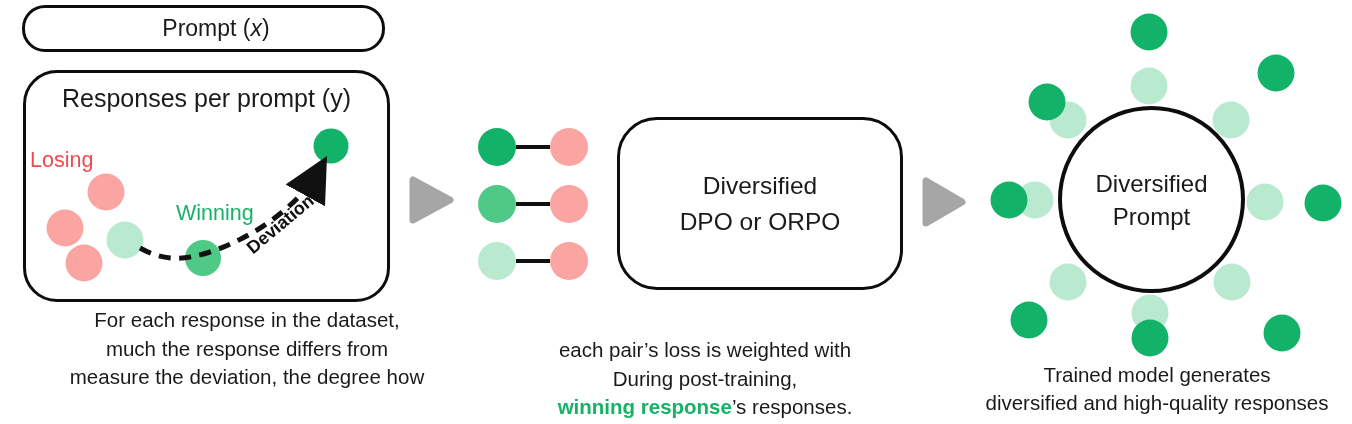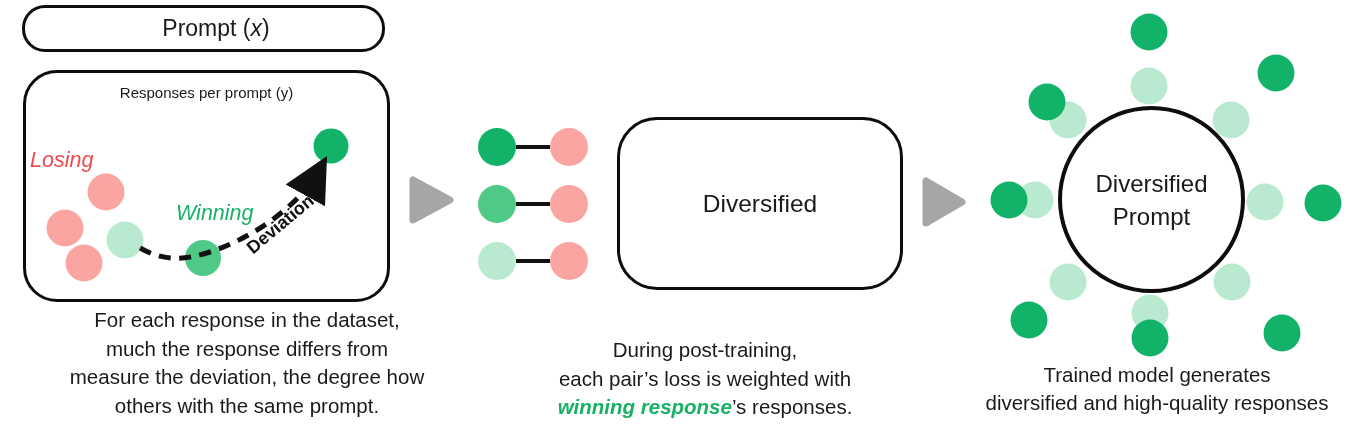--- a/index.html
+++ b/index.html
@@ -23,7 +23,7 @@
     font-size:24px;line-height:33px;}
   .box-title{position:absolute;z-index:2;text-align:center;}
   .prompt-title{left:22px;top:15px;width:318px;font-size:23px;margin-left:35px;}
-  .responses-title{left:23px;top:84px;width:367px;font-size:15px;}
+  .responses-title{left:23px;top:84px;width:367px;font-size:25px;}
   .caption{position:absolute;z-index:2;text-align:center;font-size:20.5px;line-height:28.5px;}
   .caption-left{left:0;top:306px;width:428px;padding-left:33px;}
   .caption-middle{left:488px;top:336px;width:434px;}

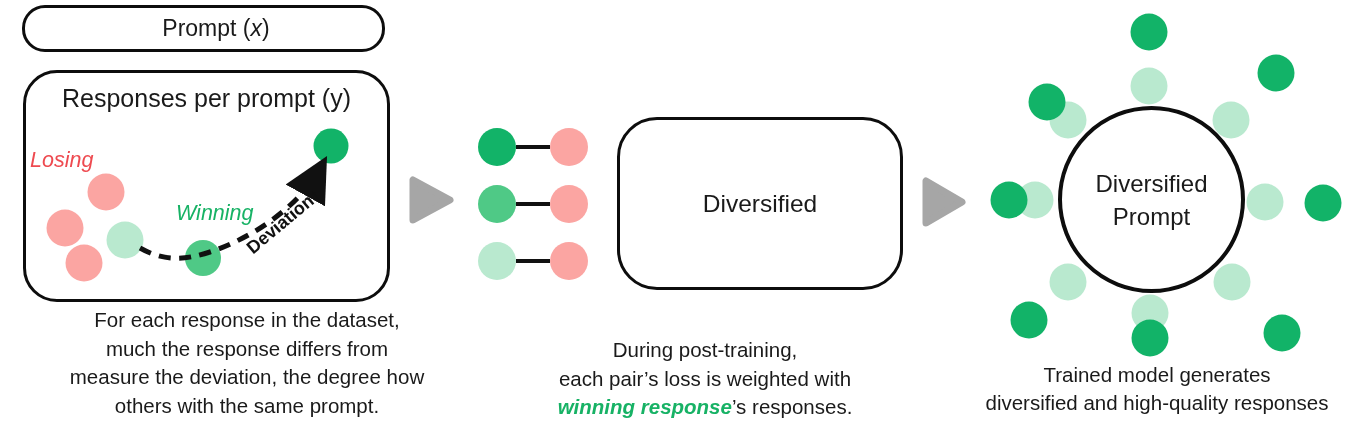--- a/index.html
+++ b/index.html
@@ -28,7 +28,7 @@
   .caption-left{left:0;top:306px;width:428px;padding-left:33px;}
   .caption-middle{left:488px;top:336px;width:434px;}
   .caption-right{left:956px;top:361px;width:402px;font-size:20.5px;line-height:28px;}
-  .tag-label{position:absolute;z-index:2;font-style:italic;font-size:21.5px;font-weight:500;}
+  .tag-label{position:absolute;z-index:2;font-size:21.5px;font-weight:500;}
   .losing{left:30px;top:148px;}
   .winning{left:176px;top:185px;margin-top:16px;}
   .deviation{

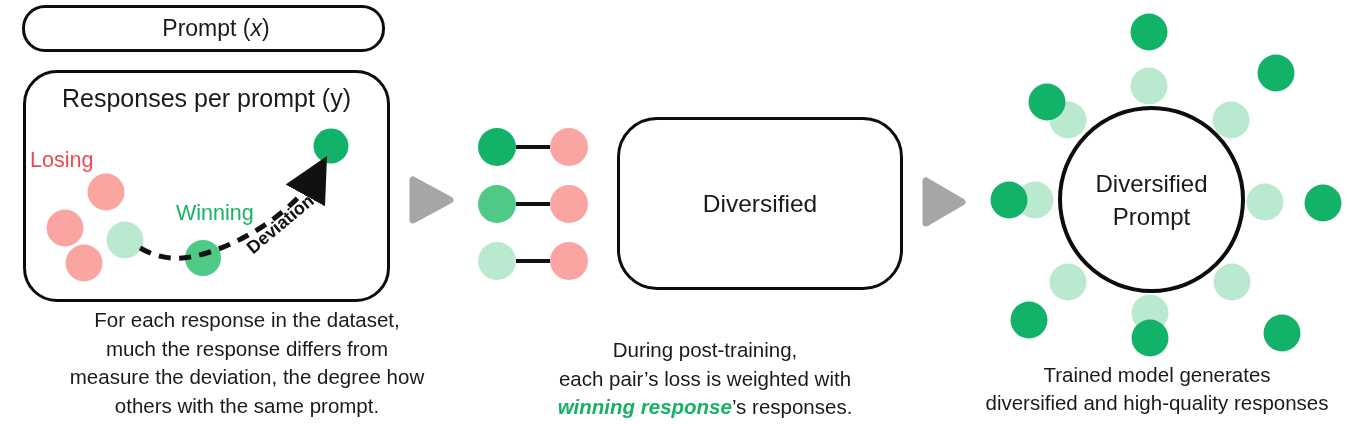--- a/index.html
+++ b/index.html
@@ -117,6 +117,7 @@
   <div class="box dpo-box">
     <div>
       <div>Diversified</div>
+      <div>DPO or ORPO</div>
     </div>
   </div>
 

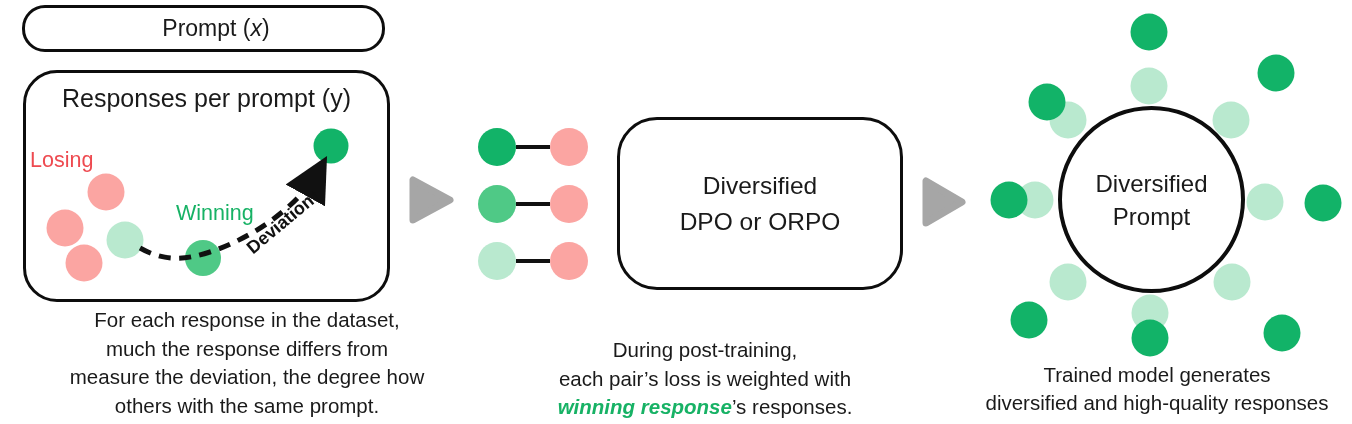--- a/index.html
+++ b/index.html
@@ -122,8 +122,8 @@
   </div>
 
   <div class="caption caption-middle">
+    <div>each pair’s loss is weighted with</div>
     <div>During post-training,</div>
-    <div>each pair’s loss is weighted with</div>
     <div><span class="hl" id="hl-span" style="color: rgb(23, 178, 101); font-style: italic;">winning response</span><span>’s responses.</span></div>
   </div>
 

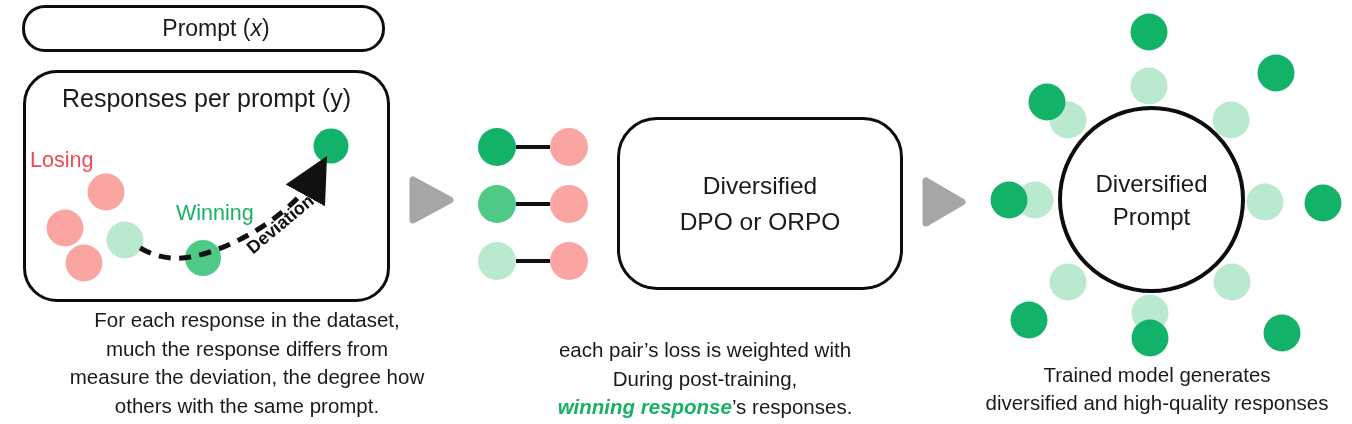--- a/index.html
+++ b/index.html
@@ -111,7 +111,6 @@
     <div>For each response in the dataset,</div>
     <div>much the response differs from</div>
     <div>measure the deviation, the degree how</div>
-    <div>others with the same prompt.</div>
   </div>
 
   <div class="box dpo-box">

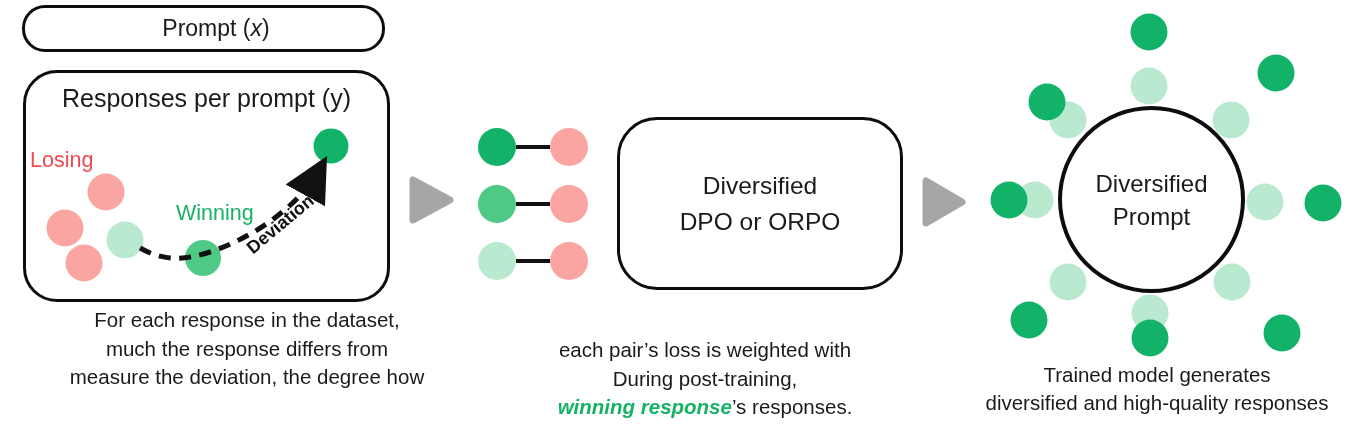--- a/index.html
+++ b/index.html
@@ -123,7 +123,7 @@
   <div class="caption caption-middle">
     <div>each pair’s loss is weighted with</div>
     <div>During post-training,</div>
-    <div><span class="hl" id="hl-span" style="color: rgb(23, 178, 101); font-style: italic;">winning response</span><span>’s responses.</span></div>
+    <div><span class="hl" id="hl-span" style="color: rgb(23, 178, 101);">winning response</span><span>’s responses.</span></div>
   </div>
 
   <div class="box model-circle">

